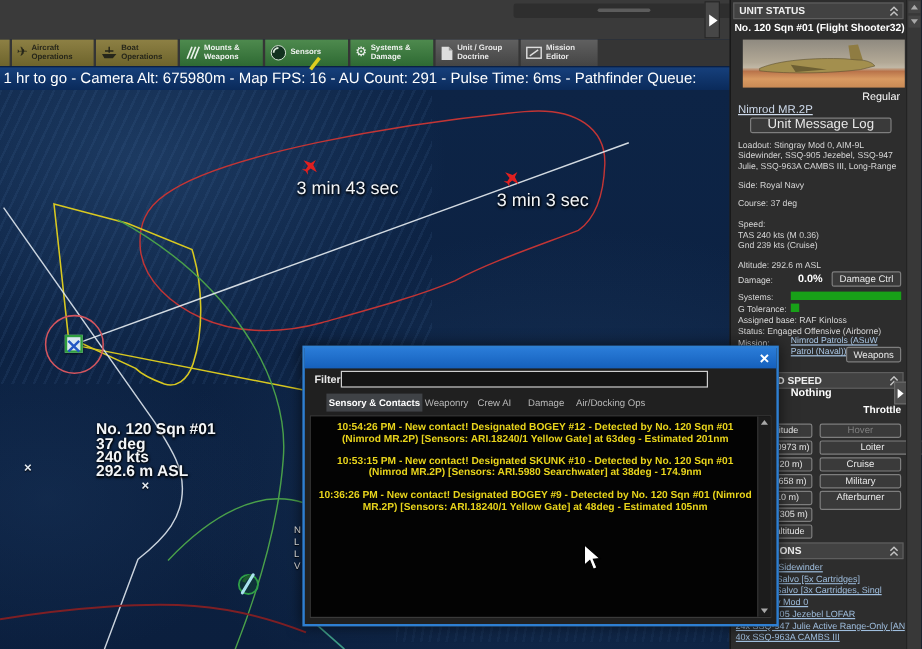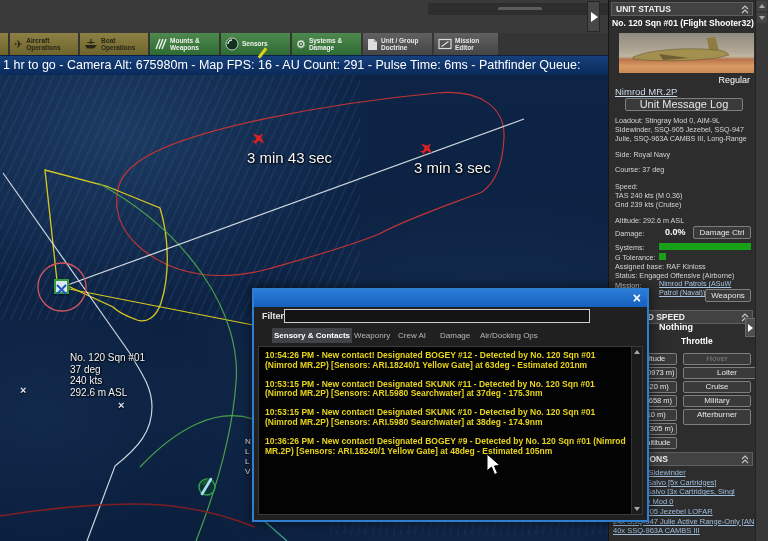--- a/index.html
+++ b/index.html
@@ -275,7 +275,7 @@
     <div class="abs" style="left:136px;top:318px;width:11px;height:19px;background:#4e4e4e;border:1px solid #6a6a6a">
       <span style="position:absolute;left:2px;top:5px;width:0;height:0;border-top:4px solid transparent;border-bottom:4px solid transparent;border-left:5px solid #fff"></span>
     </div>
-    <div class="abs" style="left:72px;top:336px;width:70px;text-align:left;color:#fff;font-size:8.5px;font-weight:bold">Throttle</div>
+    <div class="abs" style="left:72px;top:336px;width:70px;text-align:right;color:#fff;font-size:8.5px;font-weight:bold">Throttle</div>
 
     <div class="sb-btn" style="left:4px;top:353px;width:64px;height:12px;line-height:10px;font-size:7.5px">Max altitude</div>
     <div class="sb-btn" style="left:4px;top:367px;width:64px;height:12px;line-height:10px;font-size:7.5px">Ceiling (10973 m)</div>

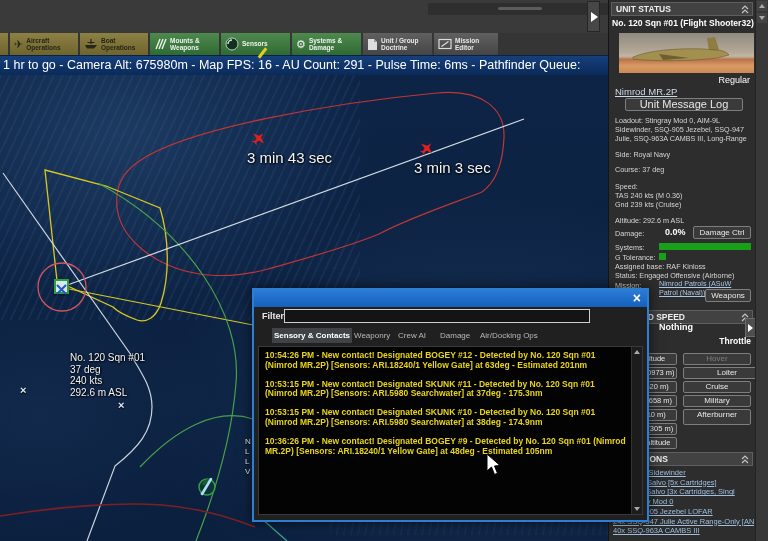--- a/index.html
+++ b/index.html
@@ -39,7 +39,7 @@
   .tex1 { left:0; top:0; width:360px; height:245px; background:repeating-linear-gradient(115deg, rgba(70,110,160,.16) 0 2px, transparent 2px 8px); }
   .tex2 { left:330px; top:250px; width:282px; height:210px; background:repeating-linear-gradient(100deg, rgba(60,95,140,.12) 0 2px, transparent 2px 7px); }
   .map-label { position:absolute; color:#f2f5f8; font-size:15px; text-shadow:0 1px 2px #000, 1px 0 2px #000; white-space:nowrap; }
-  .unit-label { left:70px; top:277px; font-size:10px; font-weight:normal; line-height:11.5px; }
+  .unit-label { left:80px; top:277px; font-size:13px; font-weight:bold; line-height:11.5px; }
   .xmark { position:absolute; color:#e4ebf2; font-size:11px; font-weight:bold; text-shadow:0 1px 1px #000; }
   .stray { left:245px; top:362px; font-size:8px; line-height:10px; color:#e8e8e8; text-shadow:0 1px 1px #000; }
   .unit-sym { left:54px; top:204px; width:15px; height:15px; background:#d9e7f0; border:2px solid #2f9e3f; box-shadow:0 1px 2px rgba(0,0,0,.6); }

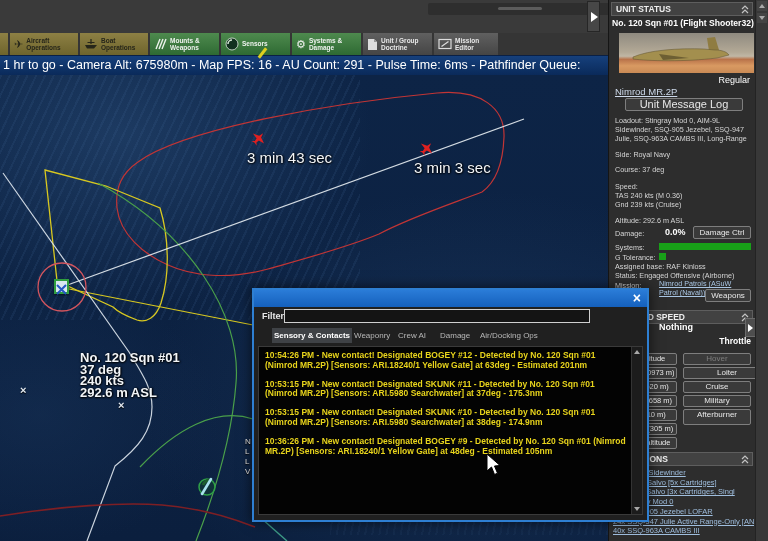--- a/index.html
+++ b/index.html
@@ -65,7 +65,7 @@
   .dlg-filter { position:absolute; left:30px; top:19px; width:306px; height:14px; background:#141414; border:1px solid #cfcfcf; color:#ddd; font-size:9px; padding:0 3px; outline:none; }
   .dlg-tab { position:absolute; top:38px; height:15px; line-height:15px; font-size:8px; color:#b8b8b8; }
   .dlg-tab.active { background:#3f4246; color:#fff; font-weight:bold; text-align:center; }
-  .dlg-msgs-wrap { position:absolute; left:4px; right:4px; top:56px; bottom:5px; background:#030303; border:1px solid #3a3a3a; }
+  .dlg-msgs-wrap { position:absolute; left:4px; right:4px; top:56px; bottom:5px; background:#030303; border:1px solid #3a3a3a;text-align:center; }
   .dlg-msgs { position:absolute; left:6px; top:4px; right:15px; }
   .dlg-msgs div { color:#e8d41c; font-size:8.5px; font-weight:bold; line-height:9.8px; margin-bottom:9px; }
   .dlg-vscroll { position:absolute; right:0; top:0; width:11px; bottom:0; background:#1c1c1c; border-left:1px solid #333; }

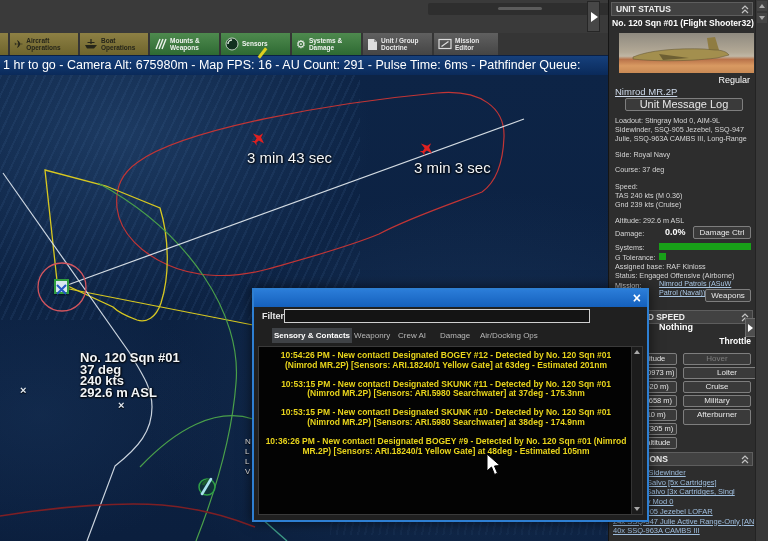--- a/index.html
+++ b/index.html
@@ -333,7 +333,6 @@
     <div class="dlg-msgs-wrap">
       <div class="dlg-msgs">
         <div>10:54:26 PM - New contact! Designated BOGEY #12 - Detected by No. 120 Sqn #01 (Nimrod MR.2P) [Sensors: ARI.18240/1 Yellow Gate] at 63deg - Estimated 201nm</div>
-        <div>10:53:15 PM - New contact! Designated SKUNK #11 - Detected by No. 120 Sqn #01 (Nimrod MR.2P) [Sensors: ARI.5980 Searchwater] at 37deg - 175.3nm</div>
         <div>10:53:15 PM - New contact! Designated SKUNK #10 - Detected by No. 120 Sqn #01 (Nimrod MR.2P) [Sensors: ARI.5980 Searchwater] at 38deg - 174.9nm</div>
         <div>10:36:26 PM - New contact! Designated BOGEY #9 - Detected by No. 120 Sqn #01 (Nimrod MR.2P) [Sensors: ARI.18240/1 Yellow Gate] at 48deg - Estimated 105nm</div>
       </div>

